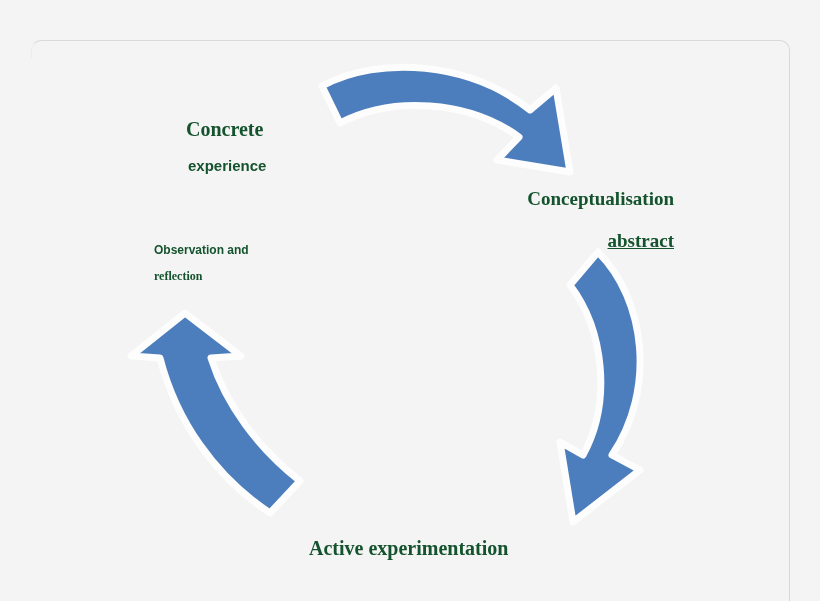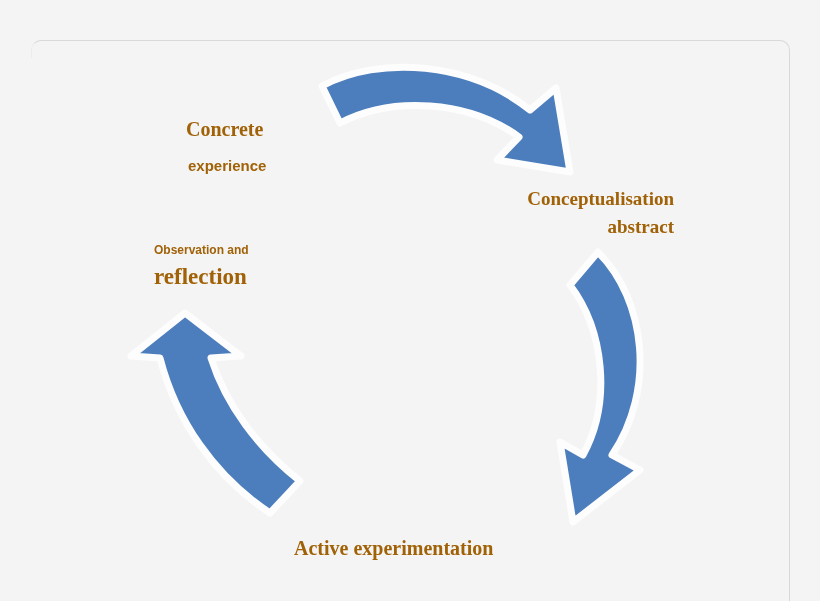--- a/index.html
+++ b/index.html
@@ -53,7 +53,7 @@
   }
   .label {
     position: absolute;
-    color: #a16207;
+    color: #14532d;
     font-weight: bold;
     line-height: 1.35;
     white-space: nowrap;

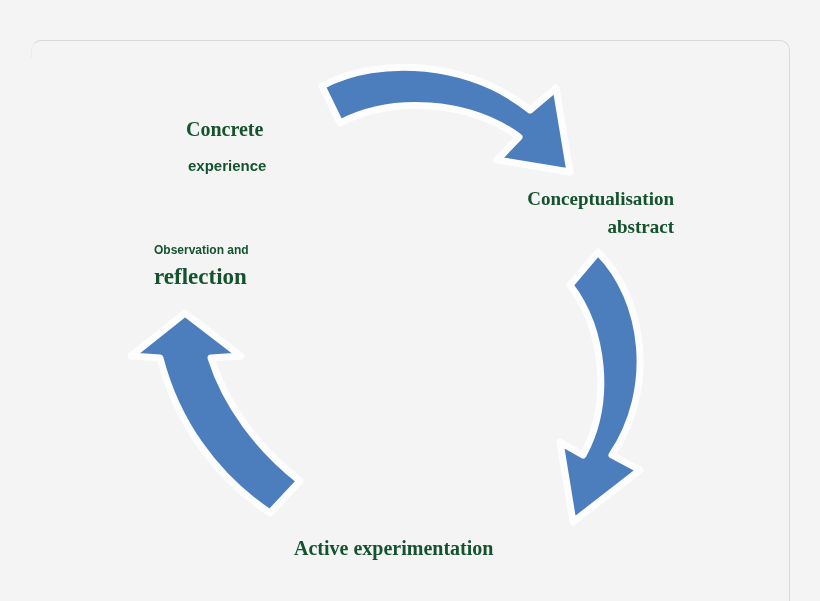--- a/index.html
+++ b/index.html
@@ -90,7 +90,8 @@
     display: block;
   }
   #label-conceptualisation .line2 {
-    margin-top: 2px;
+    margin-top: 16px;
+    text-decoration: underline;
   }
   
   #label-observation {

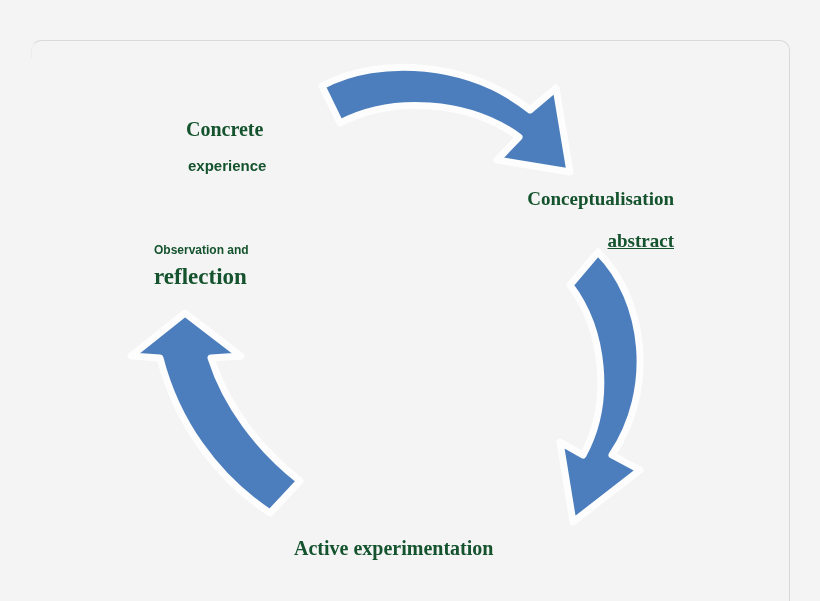--- a/index.html
+++ b/index.html
@@ -106,9 +106,9 @@
   }
   #label-observation .line2 {
     font-family: "Liberation Serif", serif;
-    font-size: 23px;
+    font-size: 12px;
     display: block;
-    margin-top: 3px;
+    margin-top: 10px;
   }
   
   #label-active {

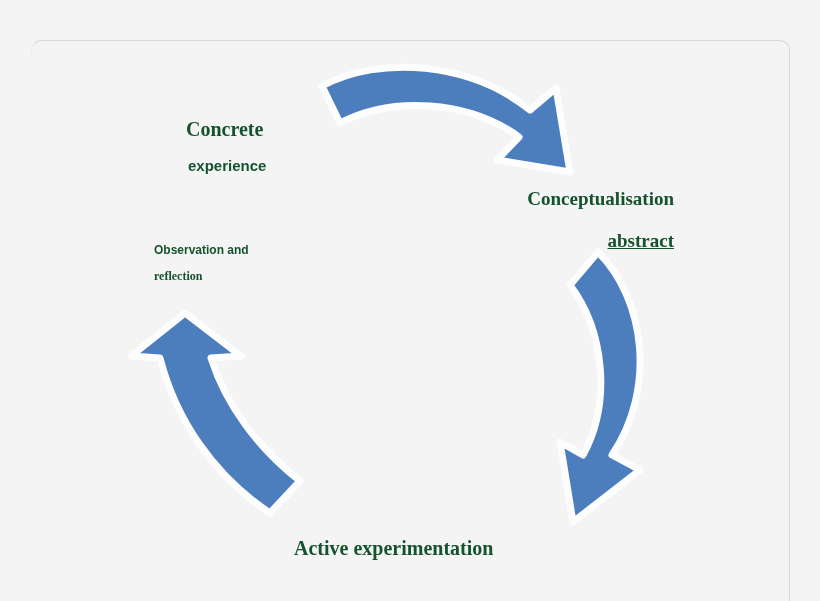--- a/index.html
+++ b/index.html
@@ -112,7 +112,7 @@
   }
   
   #label-active {
-    left: 294px;
+    left: 309px;
     top: 535px;
   }
   #label-active .line1 {

